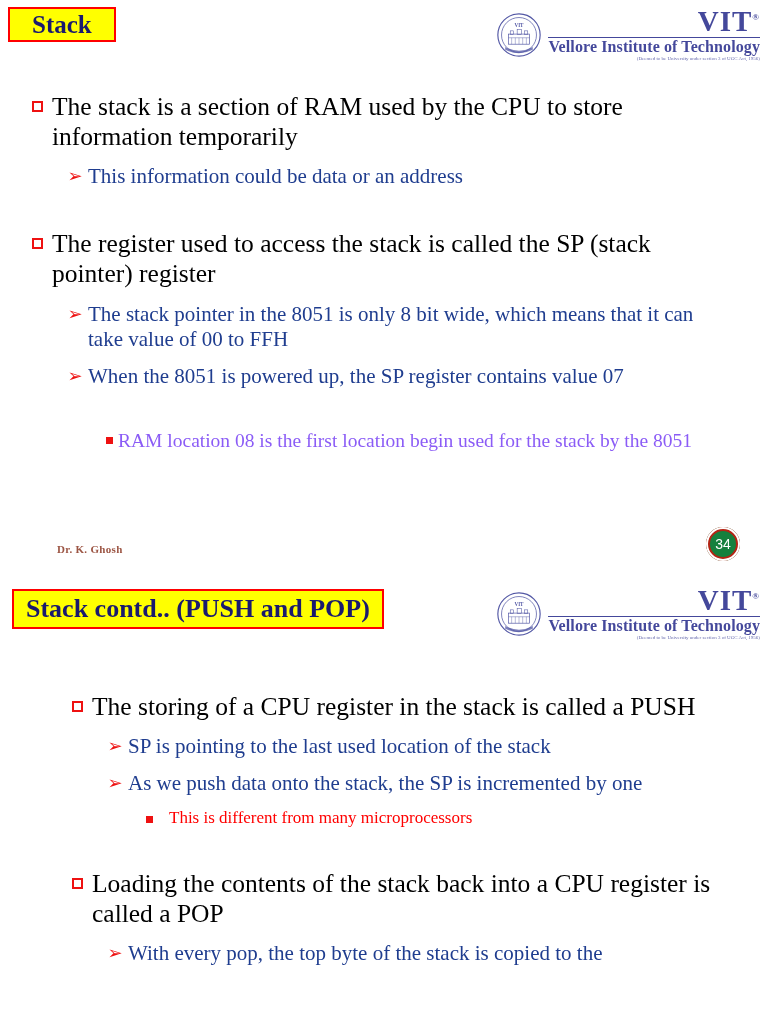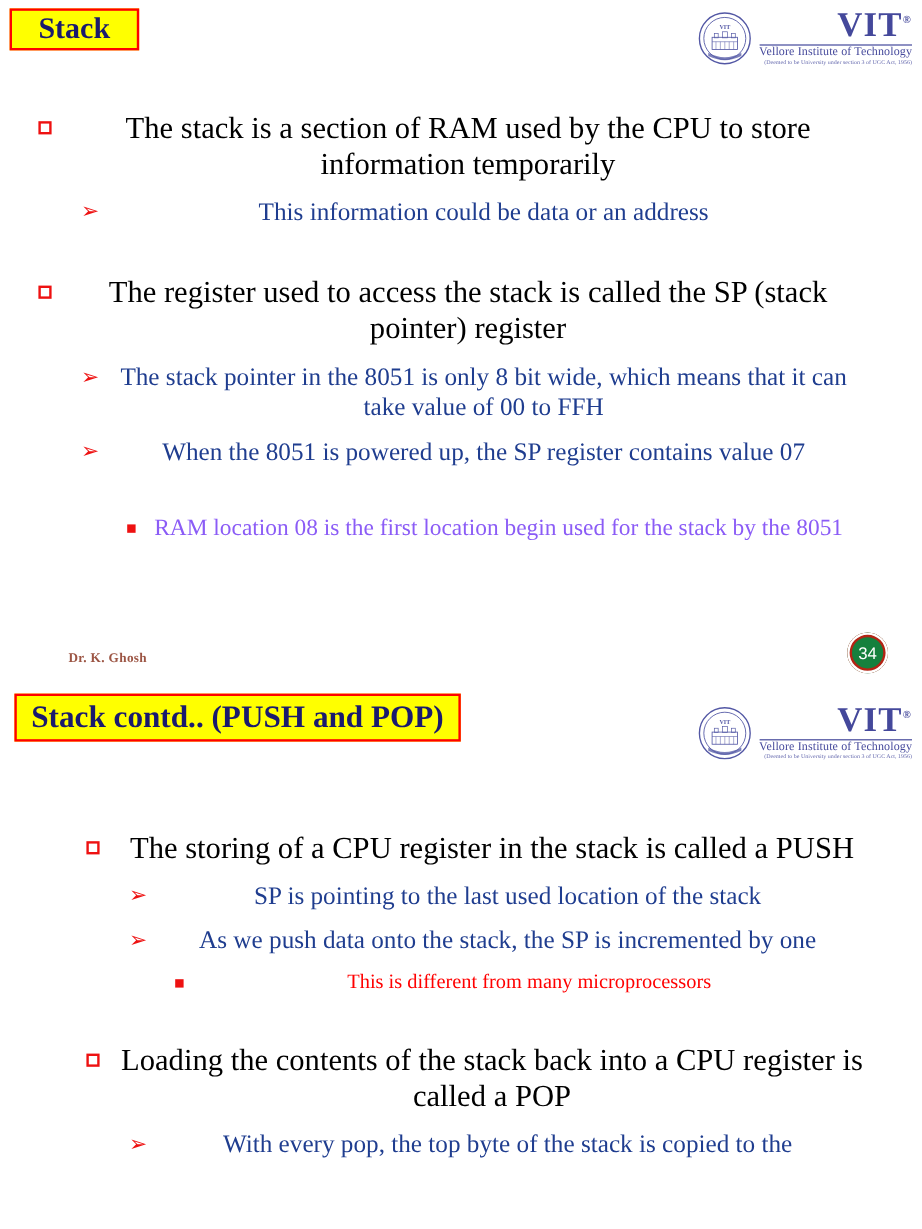--- a/index.html
+++ b/index.html
@@ -98,8 +98,8 @@
   }
   .vit-sub {
     font-family: "Liberation Serif", "DejaVu Serif", serif;
-    font-weight: normal;
-    font-size: 10px;
+    font-weight: bold;
+    font-size: 16px;
     color: #3b3f96;
     white-space: nowrap;
     letter-spacing: 0.1px;

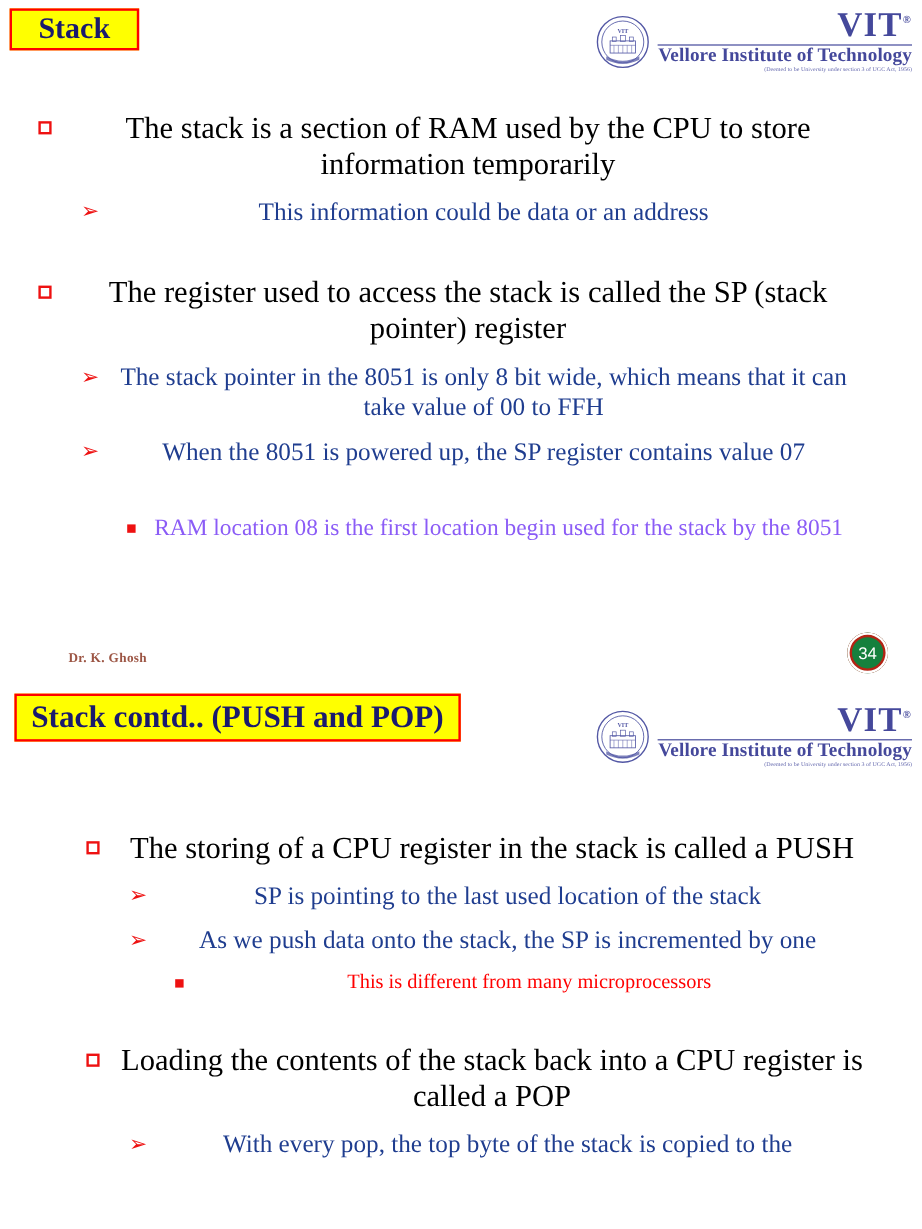--- a/index.html
+++ b/index.html
@@ -126,7 +126,6 @@
     position: relative;
     display: flex;
     align-items: flex-start;
-    text-align: center;
   }
   .b .marker {
     flex: 0 0 auto;

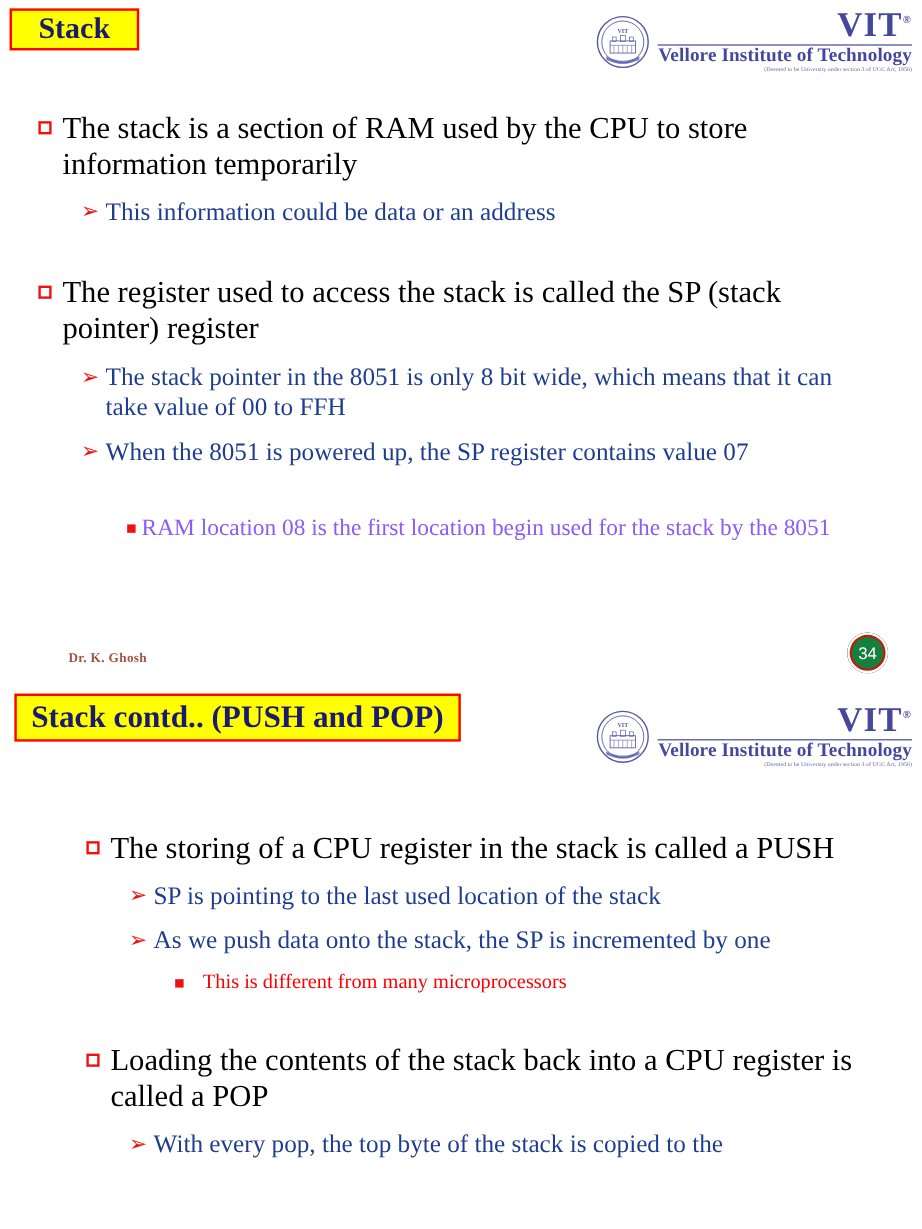--- a/index.html
+++ b/index.html
@@ -48,7 +48,7 @@
   }
   #slide-2 .title-box {
     left: 12px;
-    top: 11px;
+    top: 22px;
     height: 36px;
     padding: 0 12px;
     font-size: 26px;

